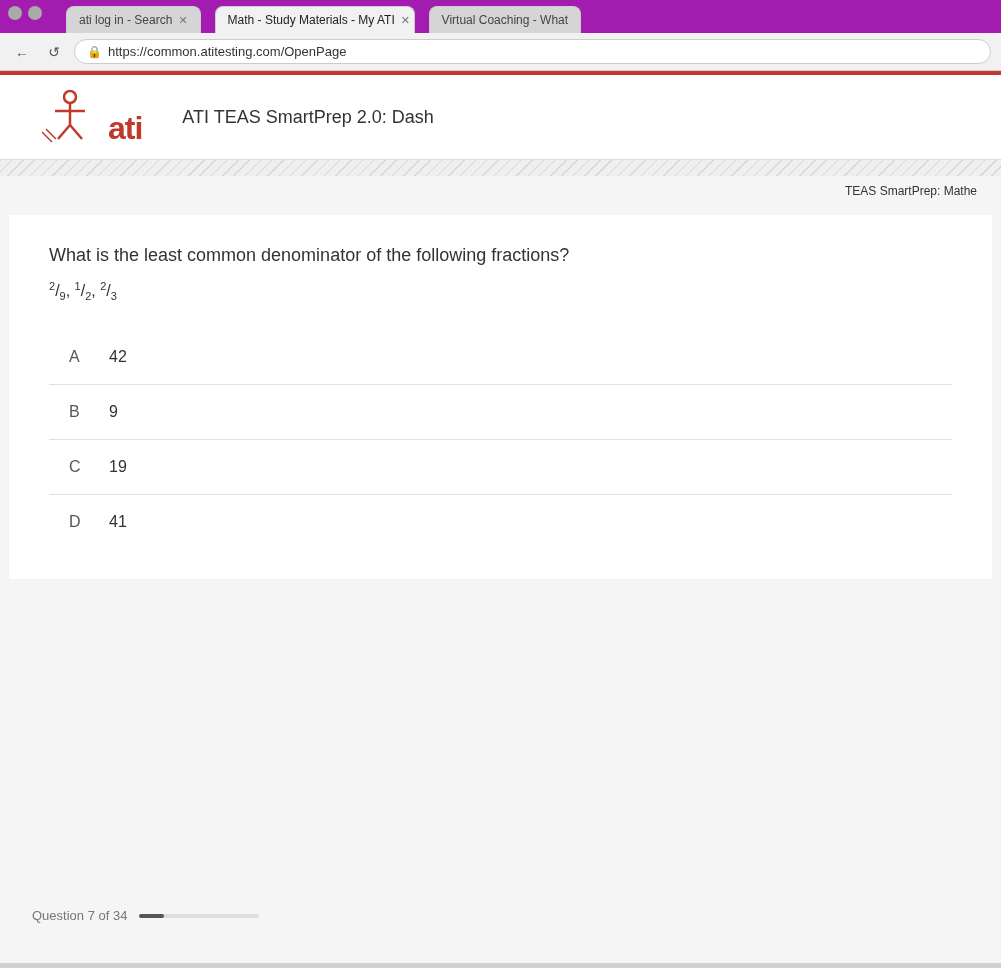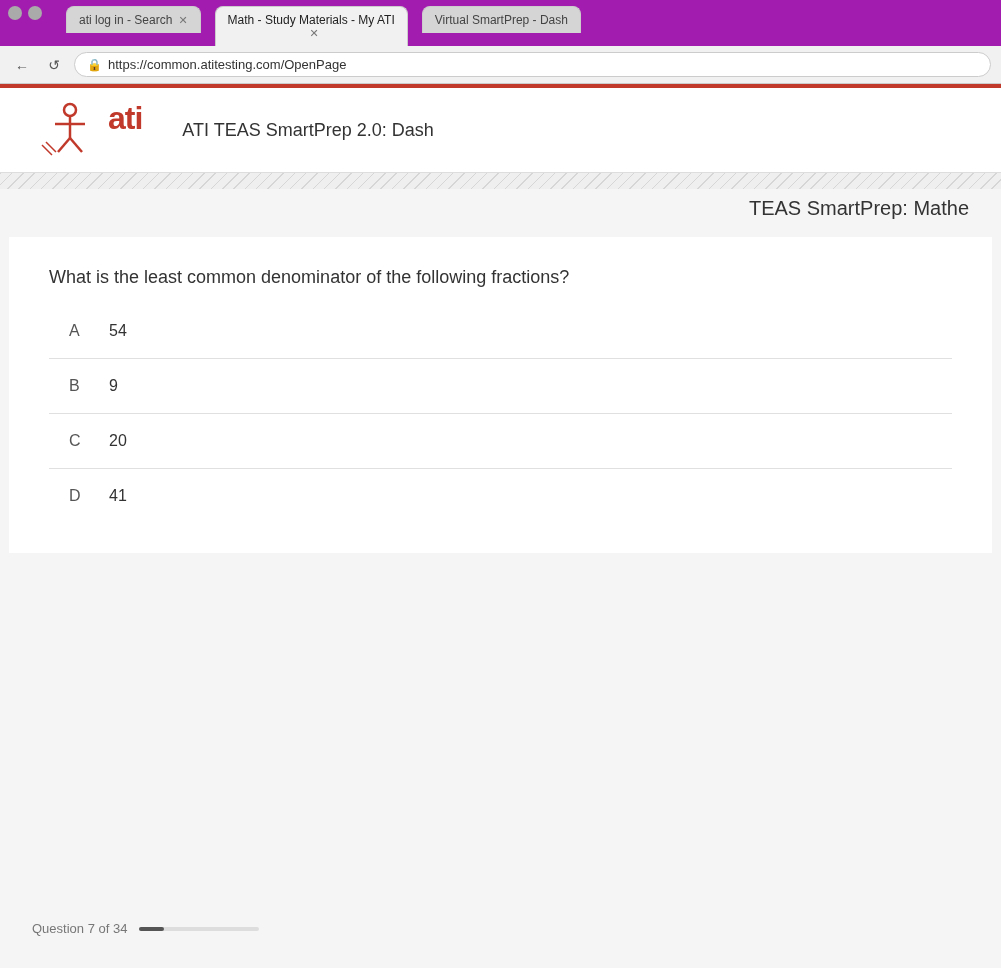--- a/index.html
+++ b/index.html
@@ -61,7 +61,6 @@
     .tab.active {
       background: #f1f1f1;
       color: #222;
-      flex-direction: column;
     }
 
     .tab-close {

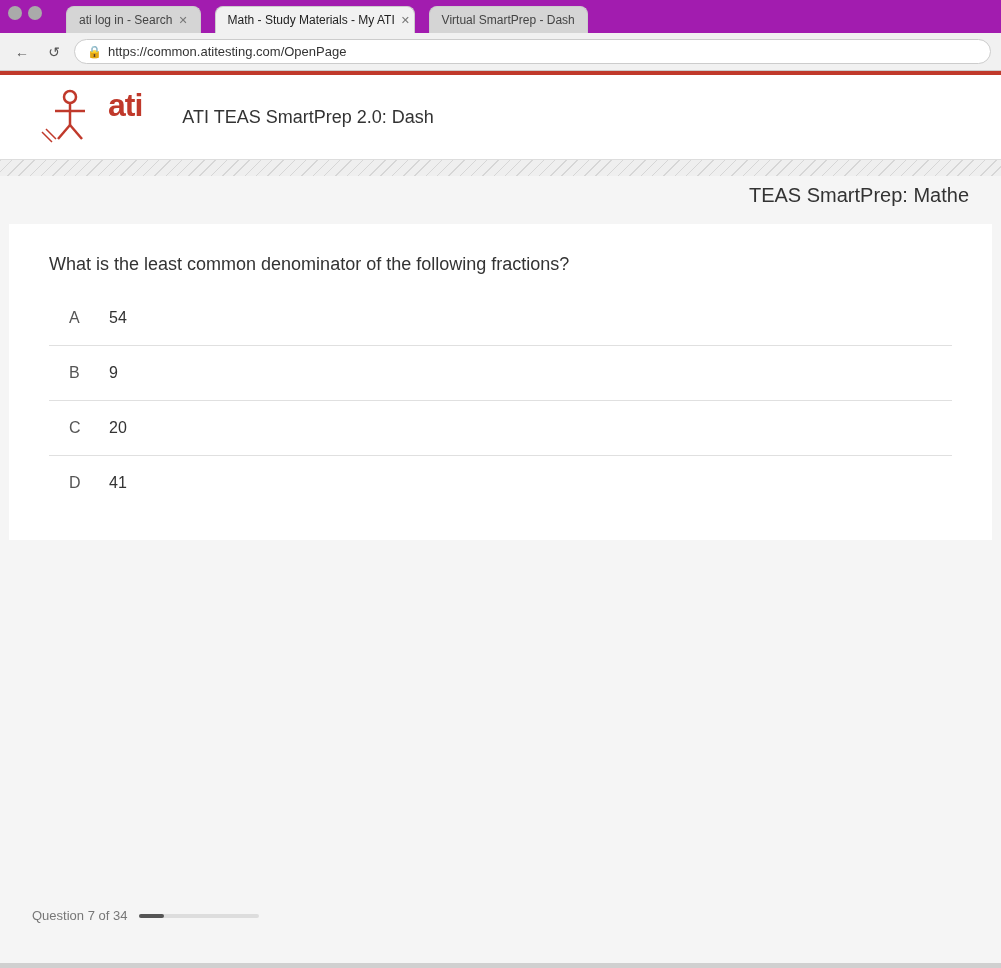--- a/index.html
+++ b/index.html
@@ -291,7 +291,7 @@
     </div>
 
     <div class="tab">
-      <span>Virtual SmartPrep - Dash</span>
+      <span>Virtual Coaching - What</span>
     </div>
   </div>
 

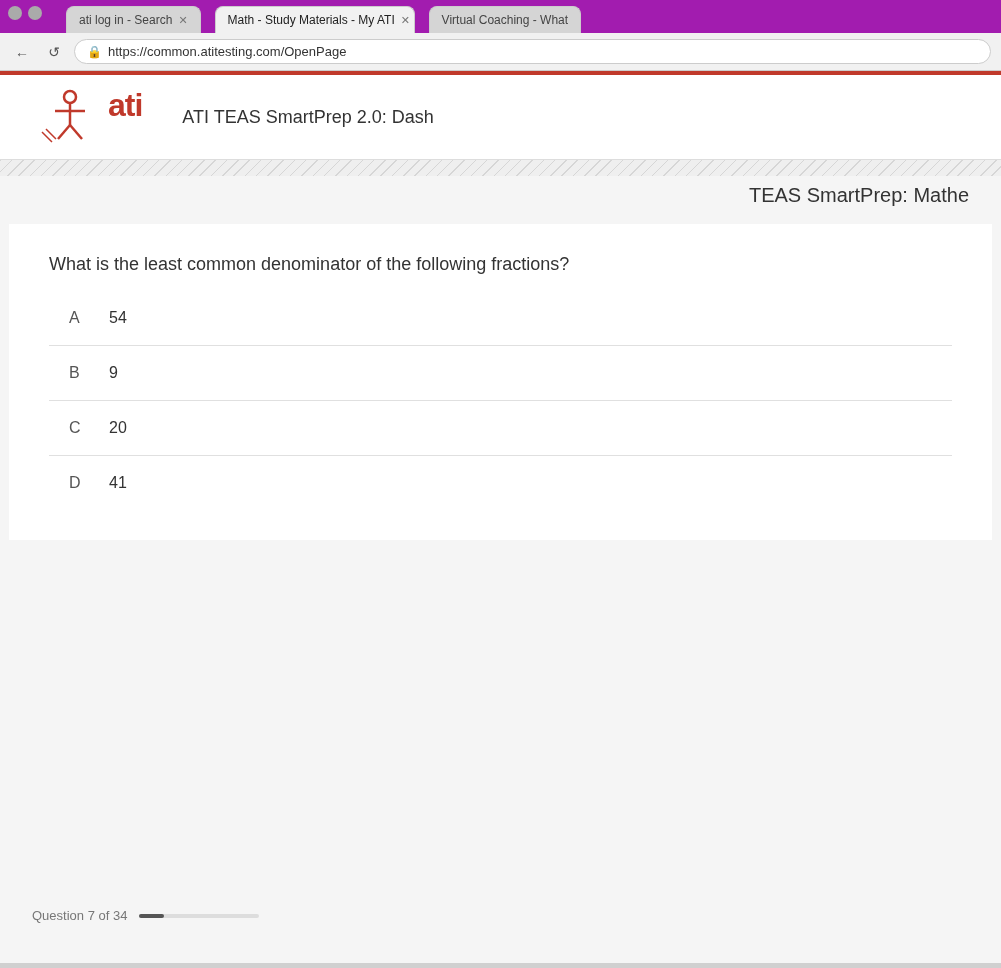--- a/index.html
+++ b/index.html
@@ -134,7 +134,7 @@
 
     .ati-logo {
       display: flex;
-      align-items: flex-start;
+      align-items: flex-end;
       margin-right: 40px;
     }
 

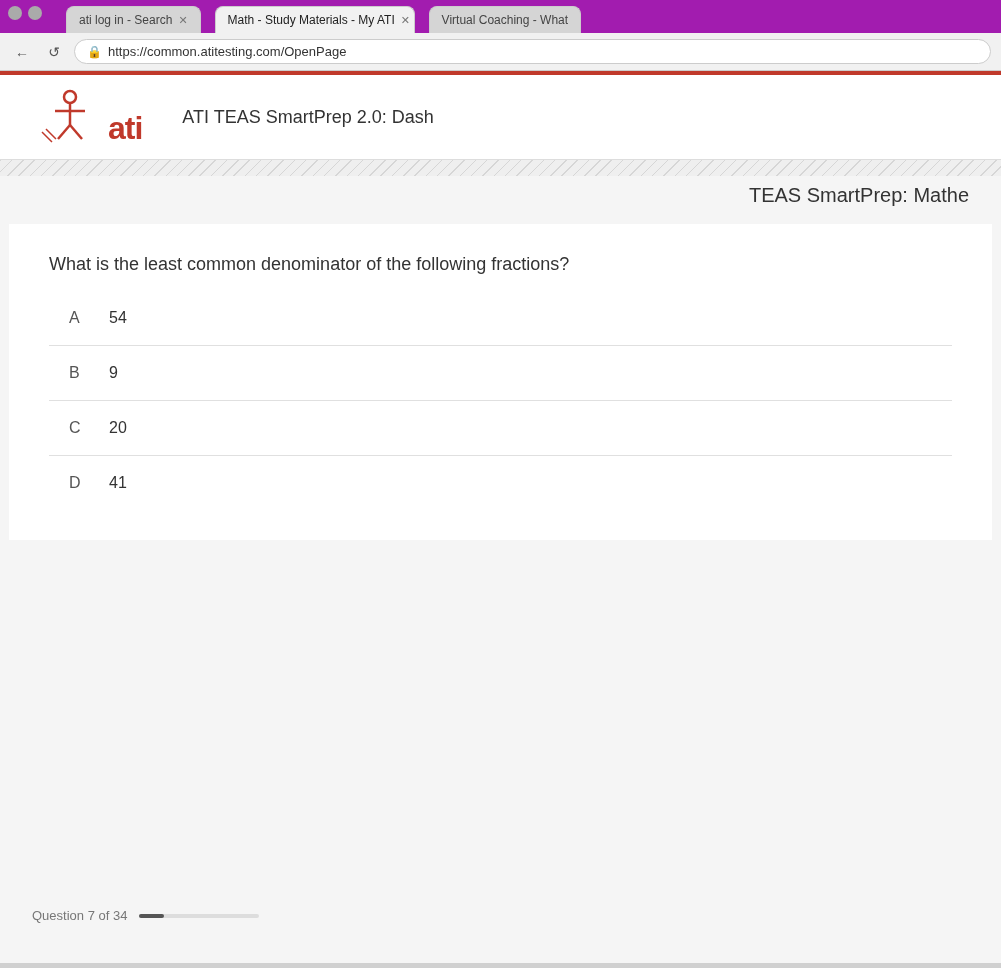--- a/index.html
+++ b/index.html
@@ -182,8 +182,8 @@
     
     .subtitle-bar {
       text-align: right;
-      padding: 8px 32px;
-      font-size: 20px;
+      padding: 8px 24px;
+      font-size: 12px;
       color: #333;
       background: #f5f5f5;
     }

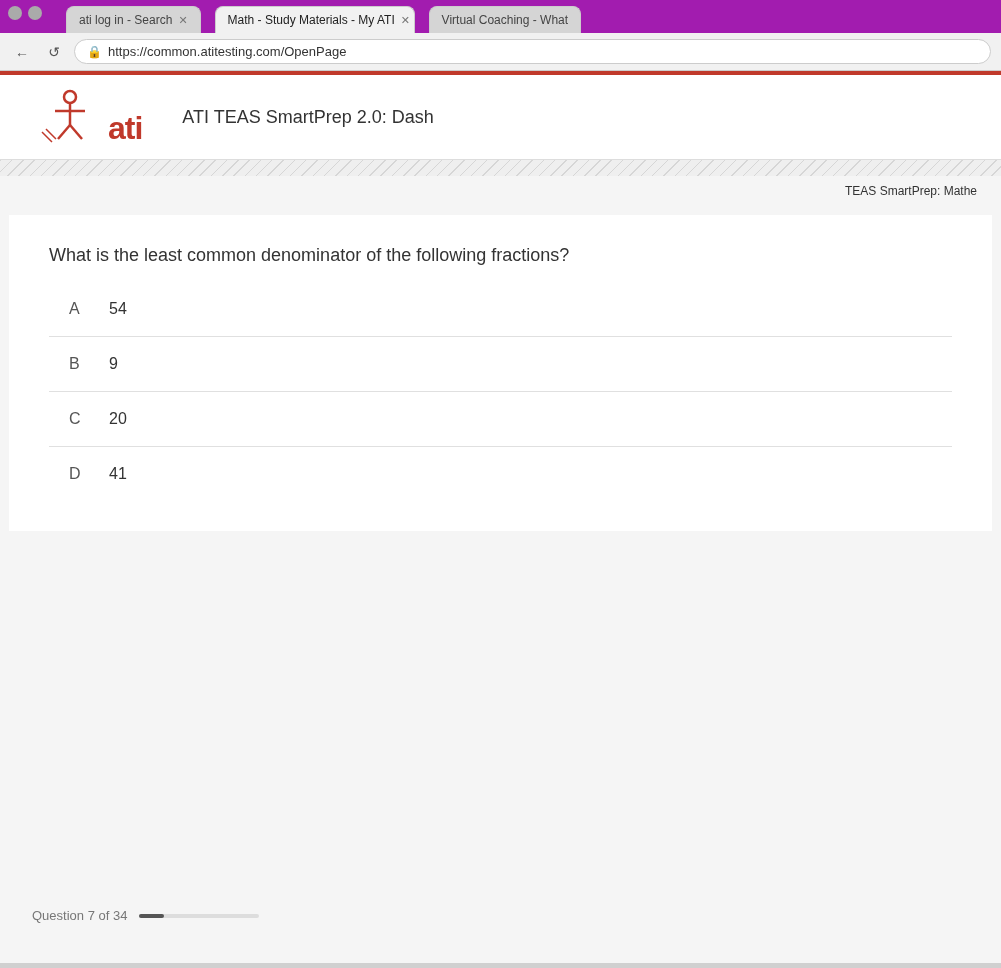--- a/index.html
+++ b/index.html
@@ -349,6 +349,9 @@
   <div class="question-area">
     <p class="question-text">What is the least common denominator of the following fractions?</p>
 
+    <p class="fractions-text">
+      <sup>2</sup>/<sub>9</sub>, <sup>1</sup>/<sub>2</sub>, <sup>2</sup>/<sub>3</sub>
+    </p>
 
     <div class="answer-options">
       <div class="answer-row">

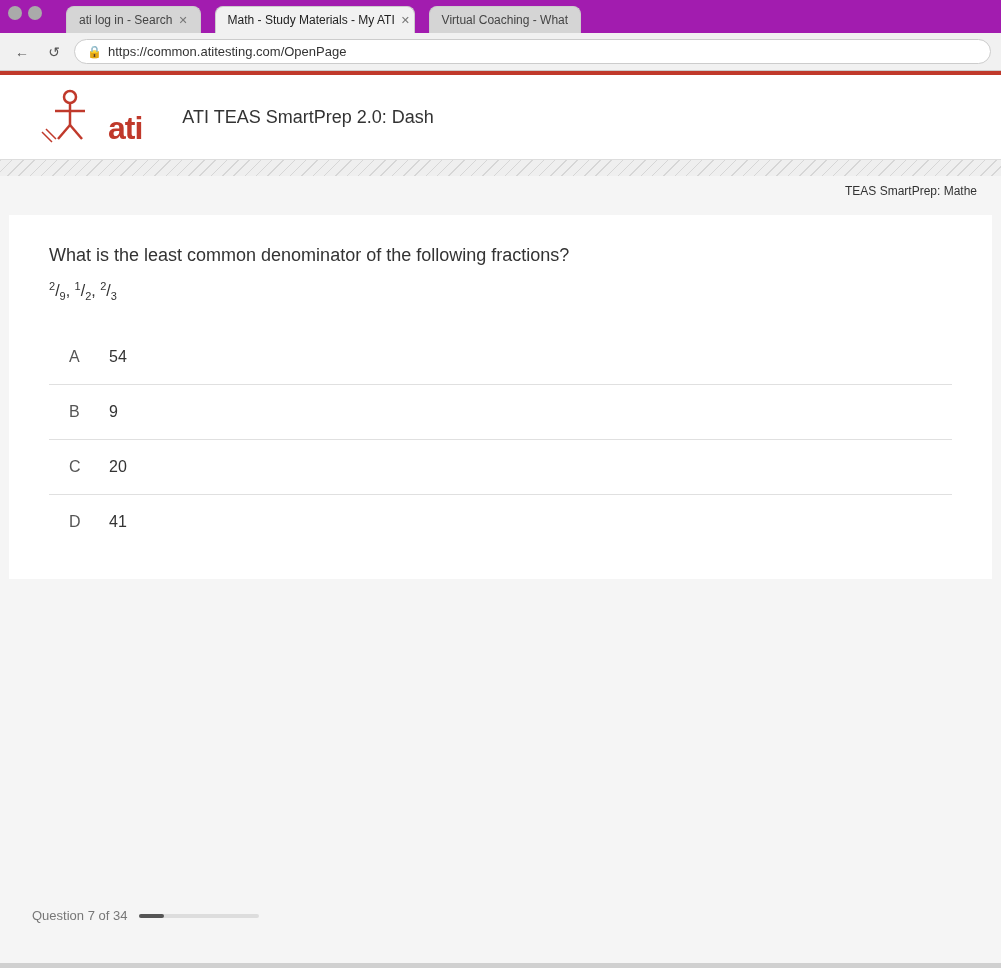--- a/index.html
+++ b/index.html
@@ -356,7 +356,7 @@
     <div class="answer-options">
       <div class="answer-row">
         <span class="answer-letter">A</span>
-        <span class="answer-value">54</span>
+        <span class="answer-value">42</span>
       </div>
       <div class="answer-row">
         <span class="answer-letter">B</span>

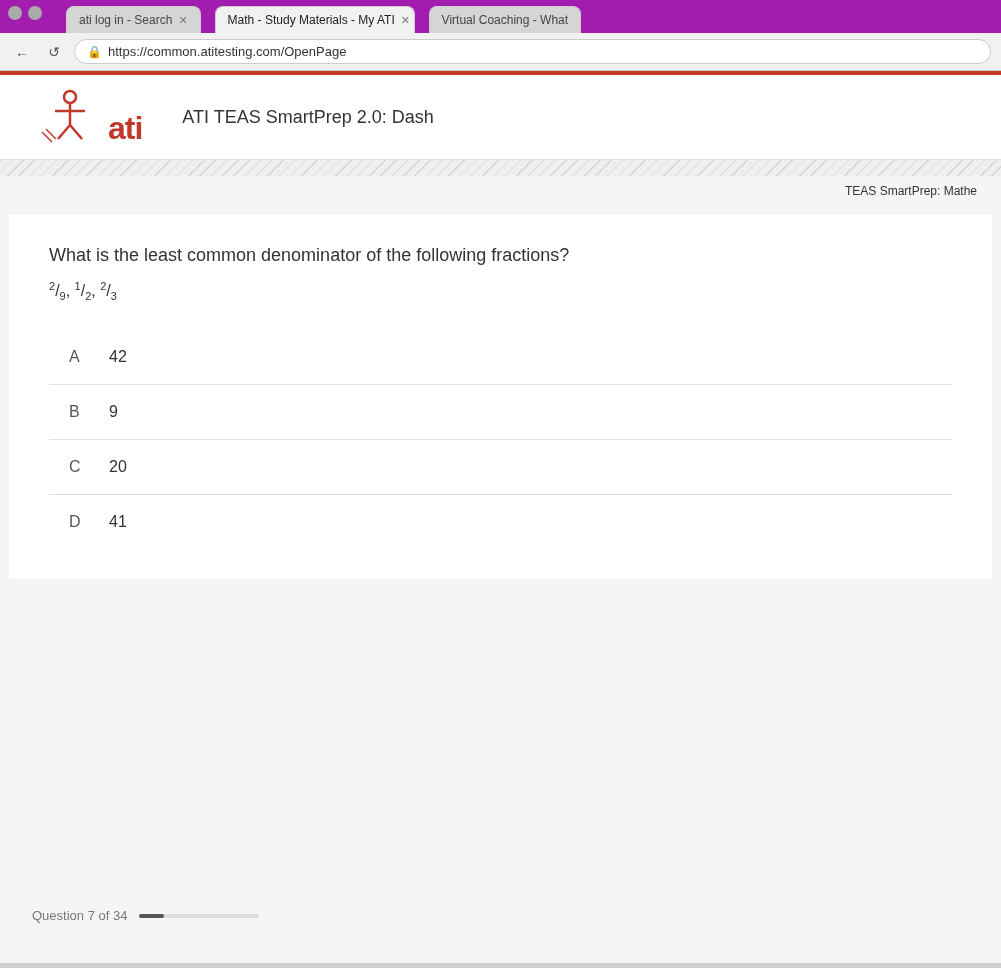--- a/index.html
+++ b/index.html
@@ -364,7 +364,7 @@
       </div>
       <div class="answer-row">
         <span class="answer-letter">C</span>
-        <span class="answer-value">20</span>
+        <span class="answer-value">19</span>
       </div>
       <div class="answer-row">
         <span class="answer-letter">D</span>

